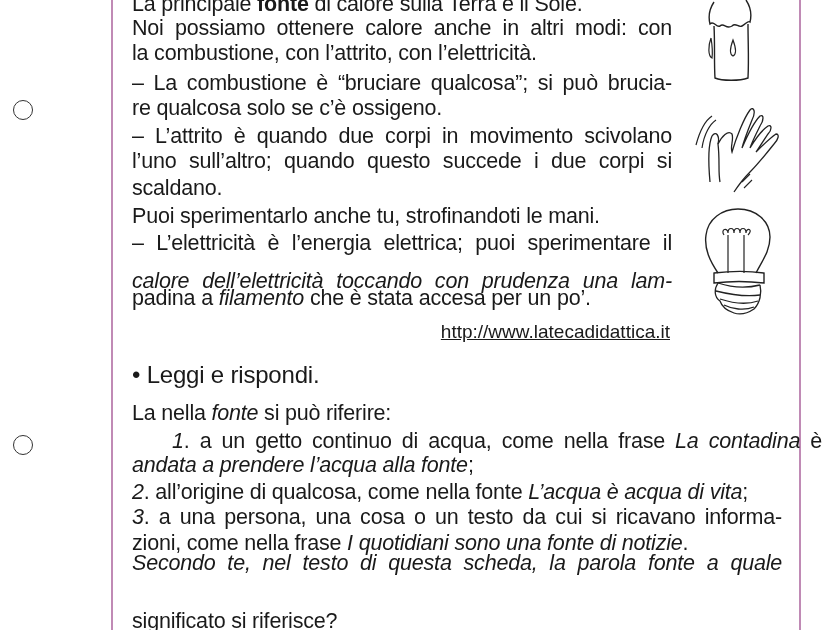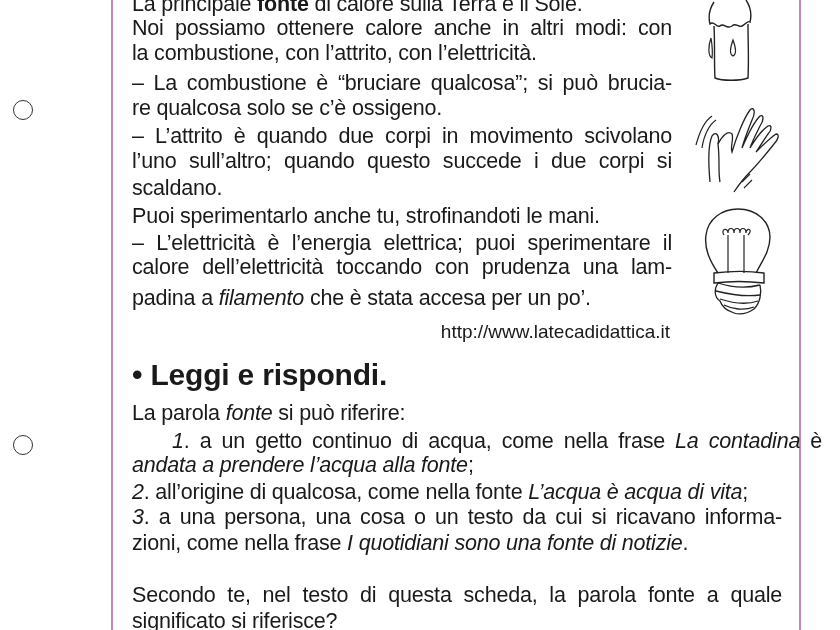--- a/index.html
+++ b/index.html
@@ -51,7 +51,7 @@
   <div class="line" style="top:175px;">scaldano.</div>
   <div class="line" style="top:203px;">Puoi sperimentarlo anche tu, strofinandoti le mani.</div>
   <div class="line just w540" style="top:230px;">– L’elettricità è l’energia elettrica; puoi sperimentare il</div>
-  <div class="line just w540" style="top:254px;">calore dell’elettricità toccando con prudenza una lam-</div>
+  <div class="line just w540" style="top:268px;font-style:italic;">calore dell’elettricità toccando con prudenza una lam-</div>
   <div class="line" style="top:285px;">
     <span>padina a </span><span class="i">filamento</span><span> che è stata accesa per un po’.</span>
   </div>

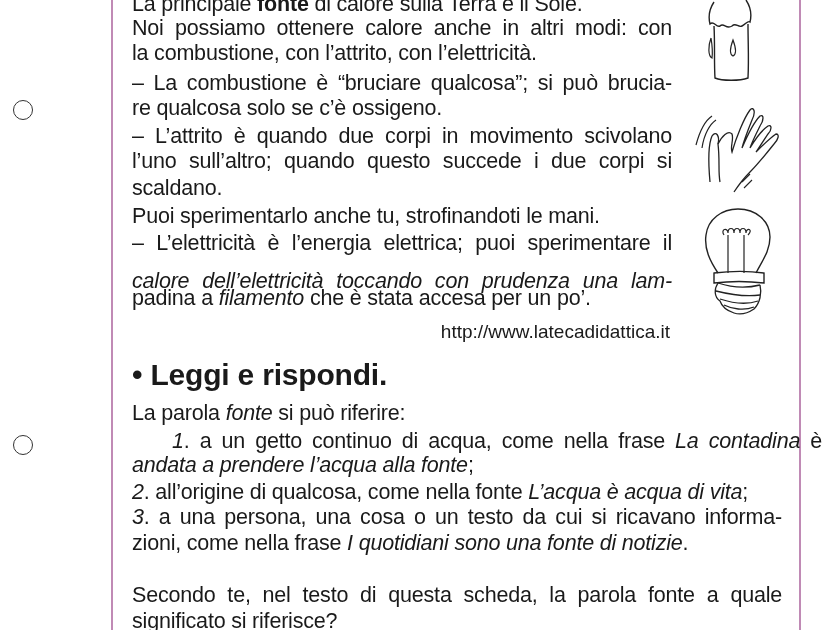--- a/index.html
+++ b/index.html
@@ -27,7 +27,7 @@
     .w650 { width: 650px; }
     .b { font-weight: bold; }
     .i { font-style: italic; text-align: right; }
-    .url { position: absolute; right: 170px; font-size: 19px; line-height: 24px; }
+    .url { position: absolute; right: 170px; font-size: 19px; line-height: 24px; text-decoration: underline; }
     .heading { font-size: 30px; font-weight: bold; }
     .illus { position: absolute; }
   </style>

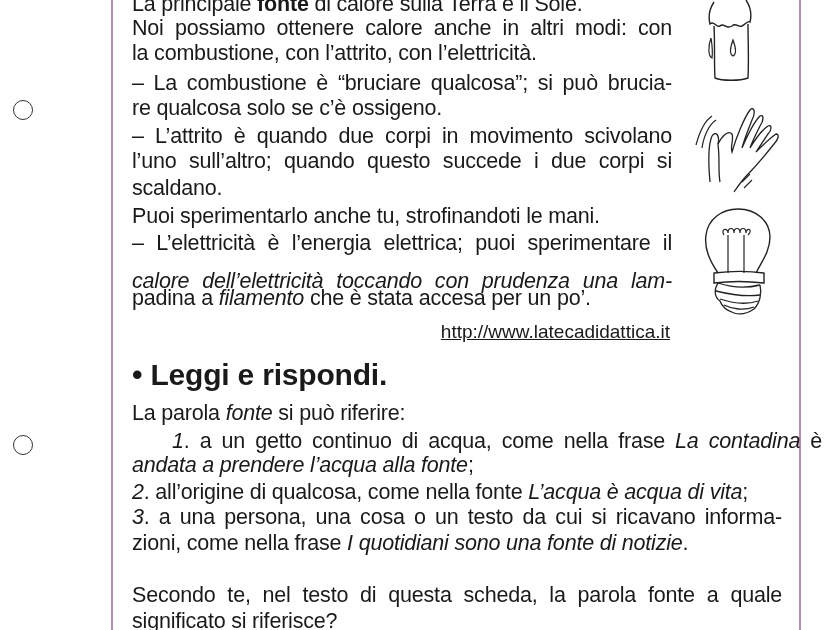--- a/index.html
+++ b/index.html
@@ -28,7 +28,7 @@
     .b { font-weight: bold; }
     .i { font-style: italic; text-align: right; }
     .url { position: absolute; right: 170px; font-size: 19px; line-height: 24px; text-decoration: underline; }
-    .heading { font-size: 30px; font-weight: bold; }
+    .heading { font-size: 24px; font-weight: normal; }
     .illus { position: absolute; }
   </style>
 </head>

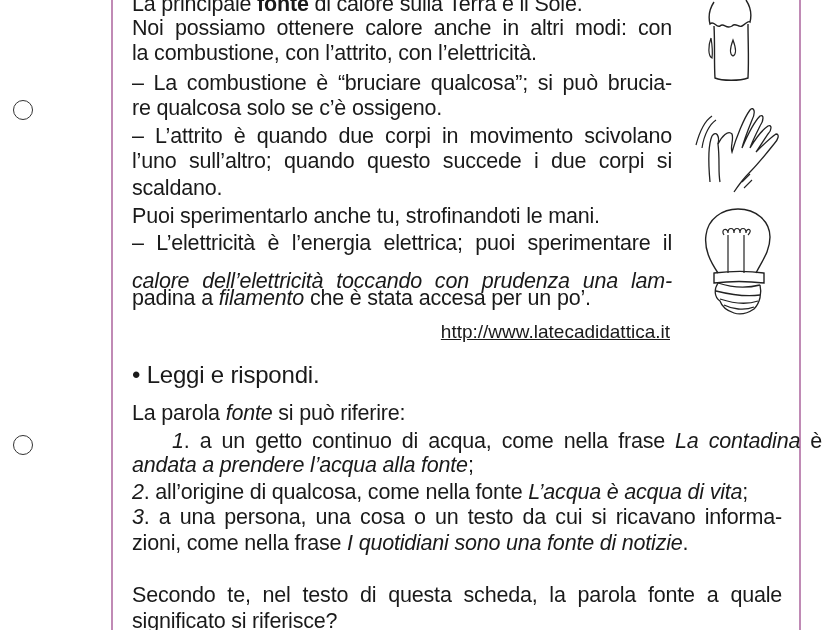--- a/index.html
+++ b/index.html
@@ -61,7 +61,7 @@
 <div>
   <div class="line heading" style="top:362px;">• Leggi e rispondi.</div>
   <div class="line" style="top:400px;">
-    <span>La parola </span><span class="i">fonte</span><span> si può riferire:</span>
+    <span>La nella </span><span class="i">fonte</span><span> si può riferire:</span>
   </div>
   <div class="line just w650" style="top:428px;margin-left:40px;">
     <span><span class="i">1</span><span>. a un getto continuo di acqua, come nella frase </span><span class="i">La contadina</span><span> è</span></span>

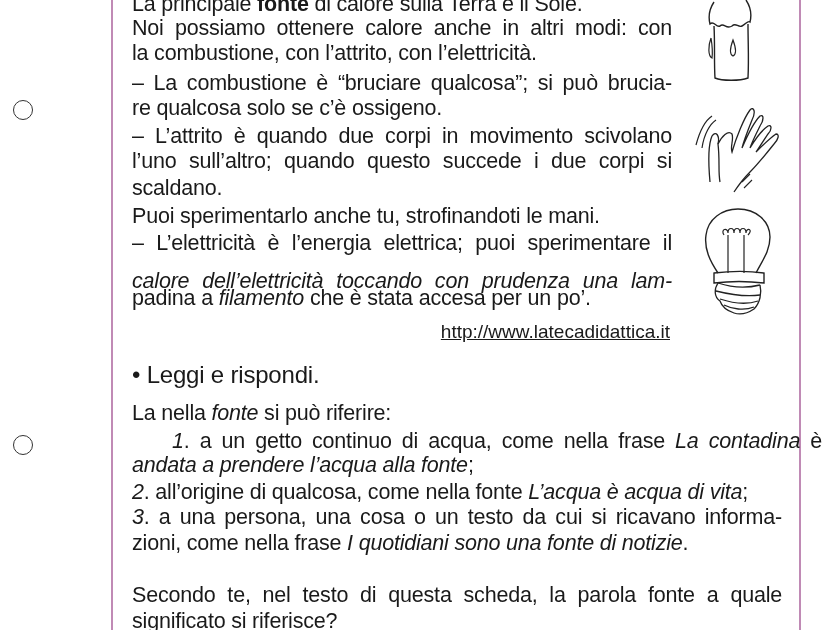--- a/index.html
+++ b/index.html
@@ -78,7 +78,7 @@
   <div class="line" style="top:530px;">
     <span>zioni, come nella frase </span><span class="i">I quotidiani sono una fonte di notizie</span><span>.</span>
   </div>
-  <div class="line just w650" style="top:582px;">Secondo te, nel testo di questa scheda, la parola fonte a quale</div>
+  <div class="line just w650" style="top:550px;font-style:italic;">Secondo te, nel testo di questa scheda, la parola fonte a quale</div>
   <div class="line" style="top:608px;">significato si riferisce?</div>
 </div>
 

